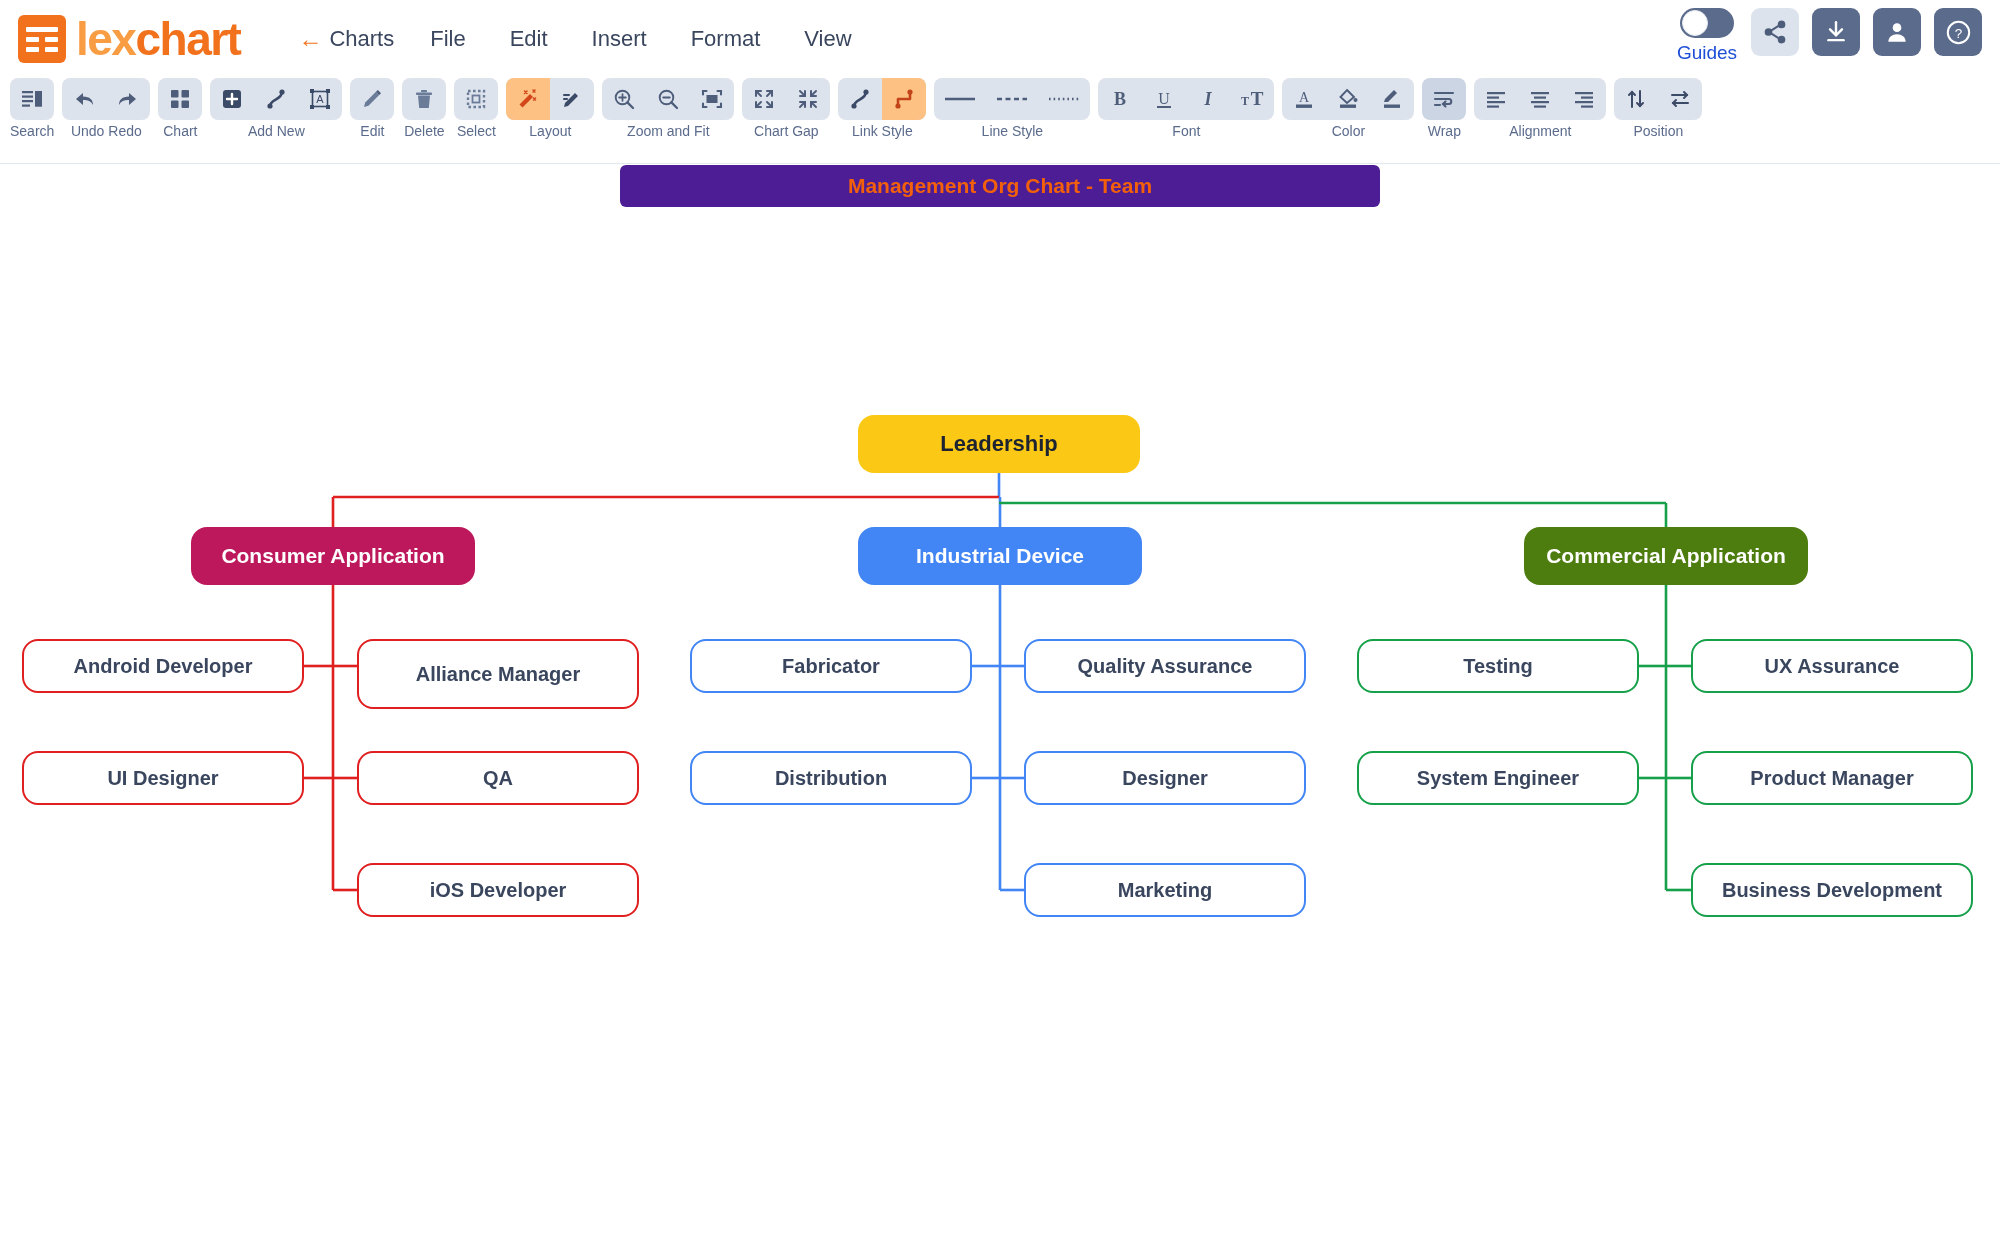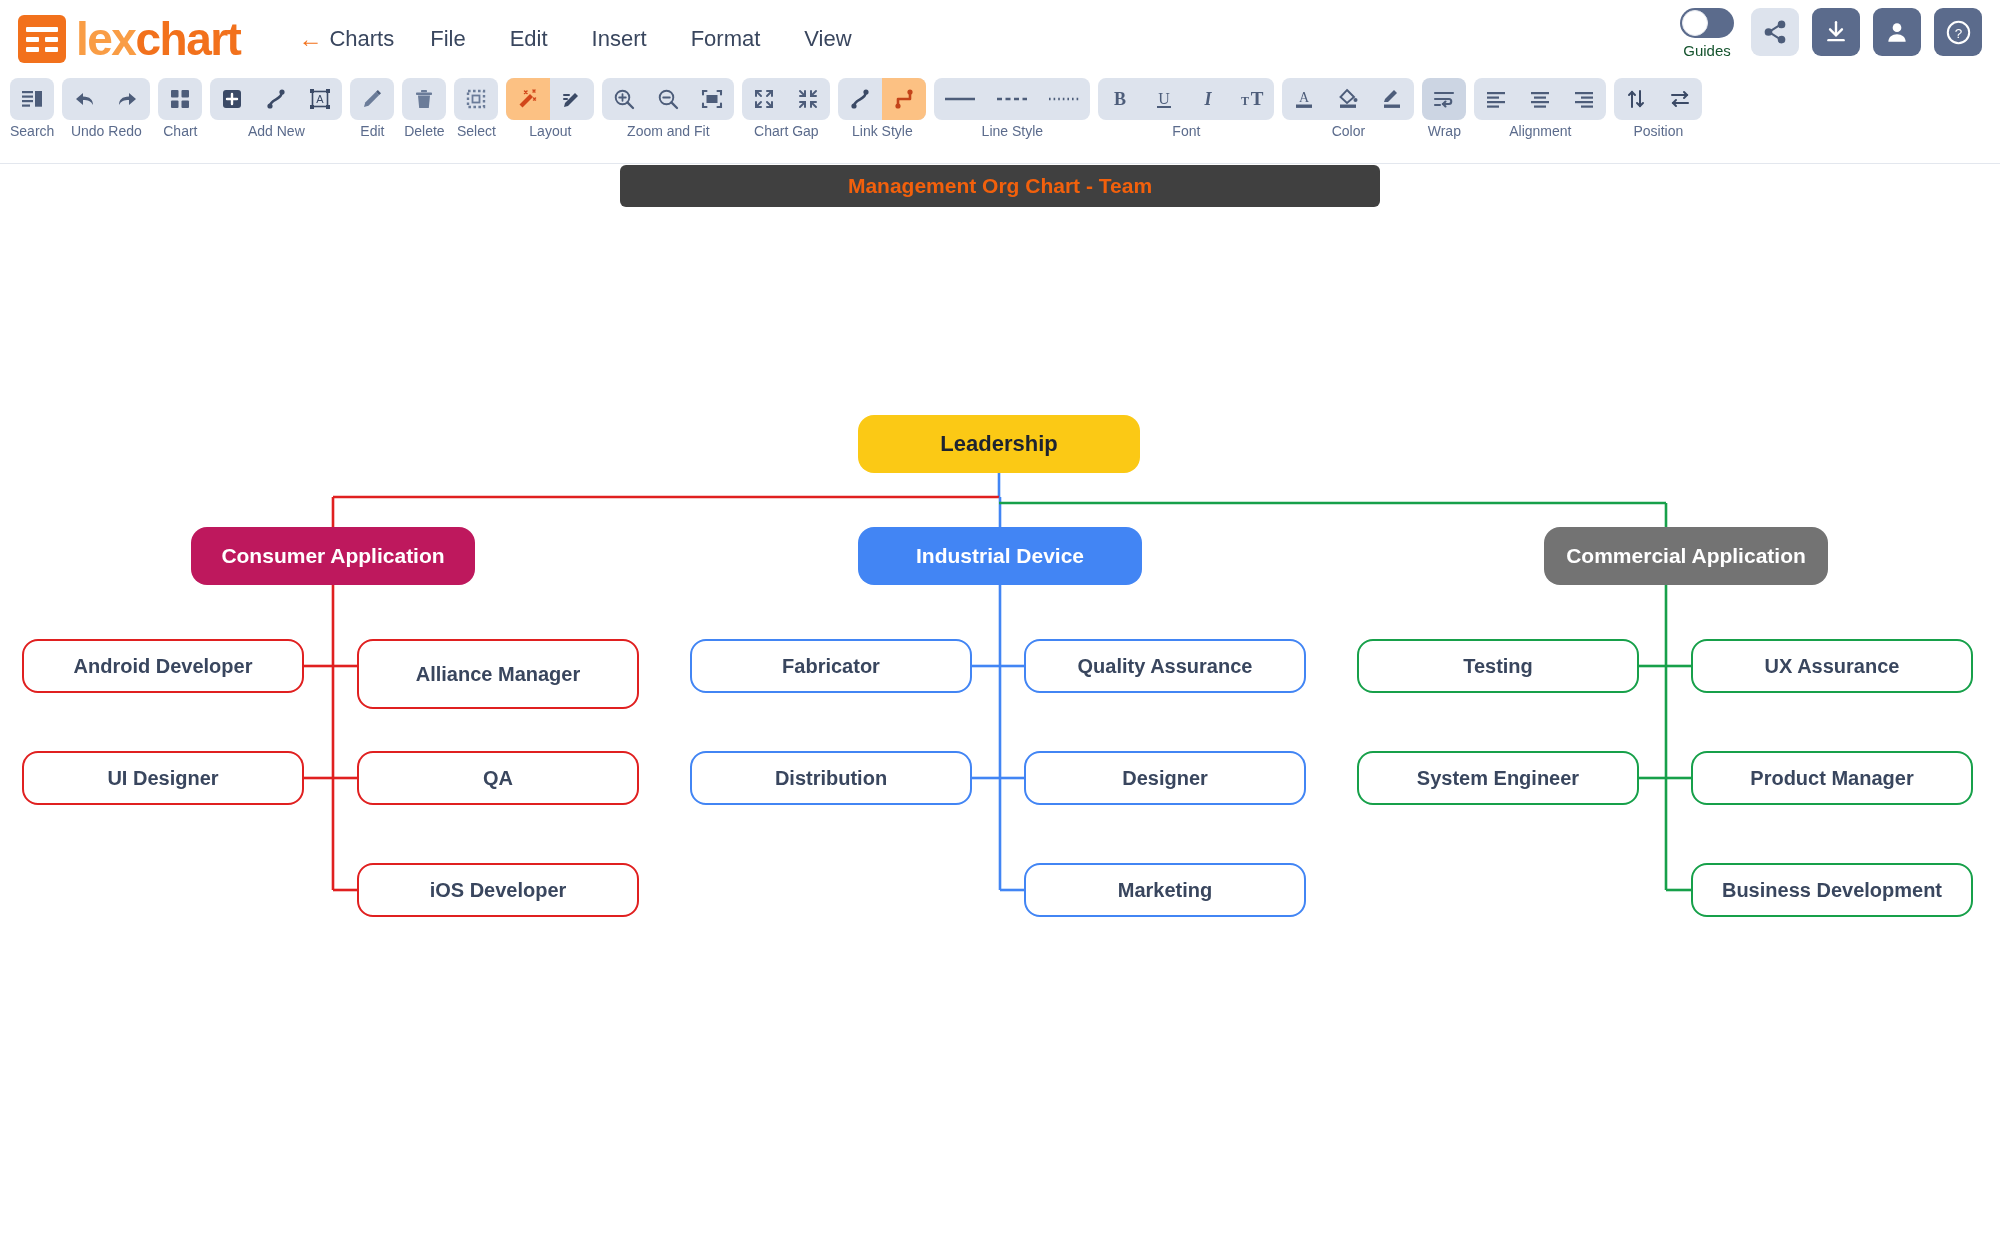--- a/index.html
+++ b/index.html
@@ -59,7 +59,7 @@
     position: absolute; left: 2px; top: 2px; width: 26px; height: 26px;
     border-radius: 50%; background: #ffffff; border: 1px solid #e6e9f0;
   }
-  .guides-label { font-size: 15px; color: #14532d; margin-top: 4px; }
+  .guides-label { font-size: 19px; color: #1d4ed8; margin-top: 4px; }
   .hbtn {
     width: 48px; height: 48px; border-radius: 9px;
     display: flex; align-items: center; justify-content: center;

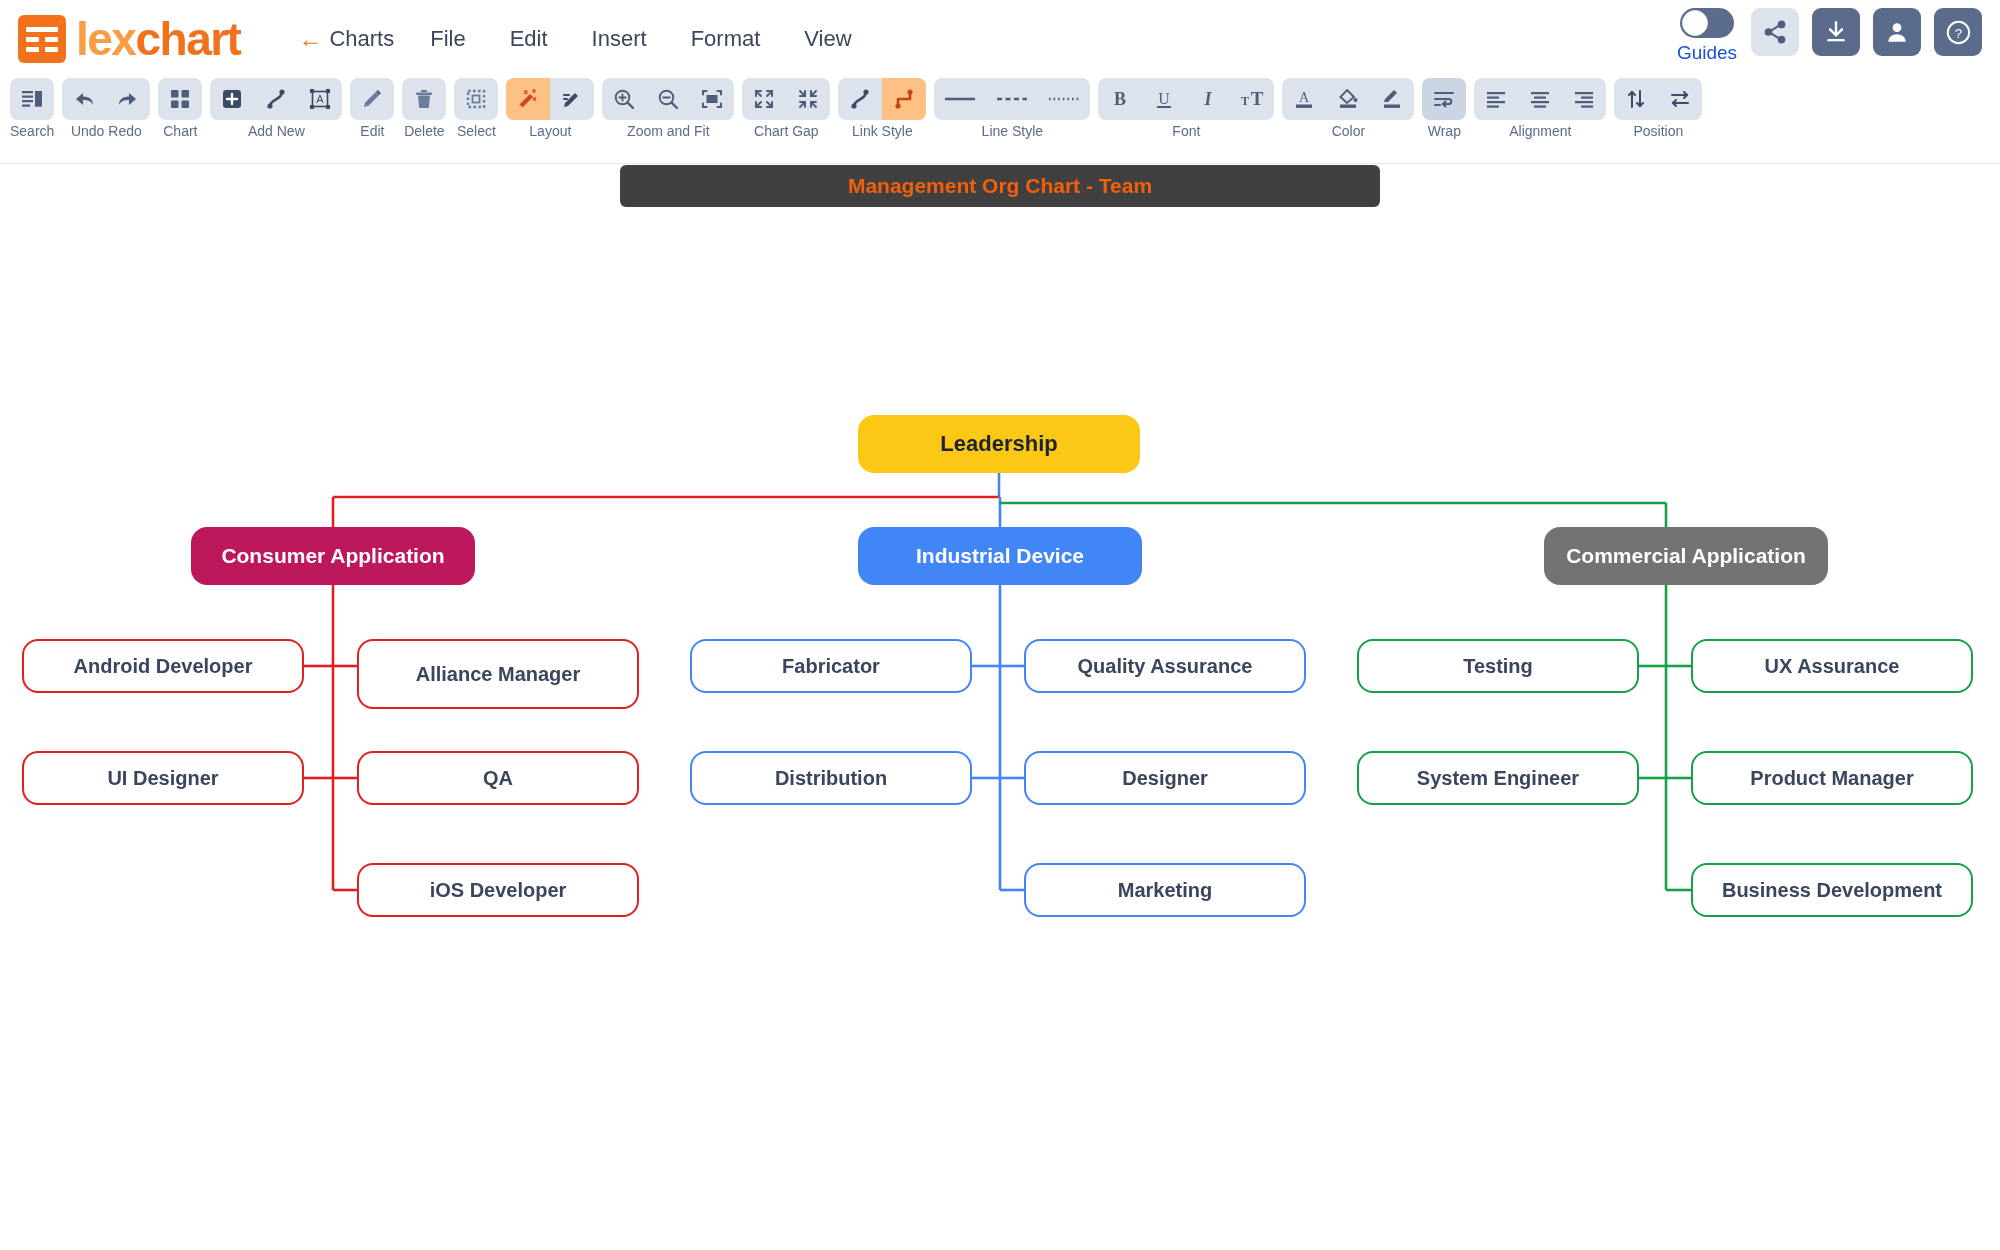--- a/index.html
+++ b/index.html
@@ -96,7 +96,7 @@
   
   .chart-title-bar {
     position: absolute; left: 620px; top: 165px; width: 760px; height: 42px;
-    background: #404040; border-radius: 6px;
+    background: #4c1d95; border-radius: 6px;
     display: flex; align-items: center; justify-content: center;
   }
   .chart-title-text {

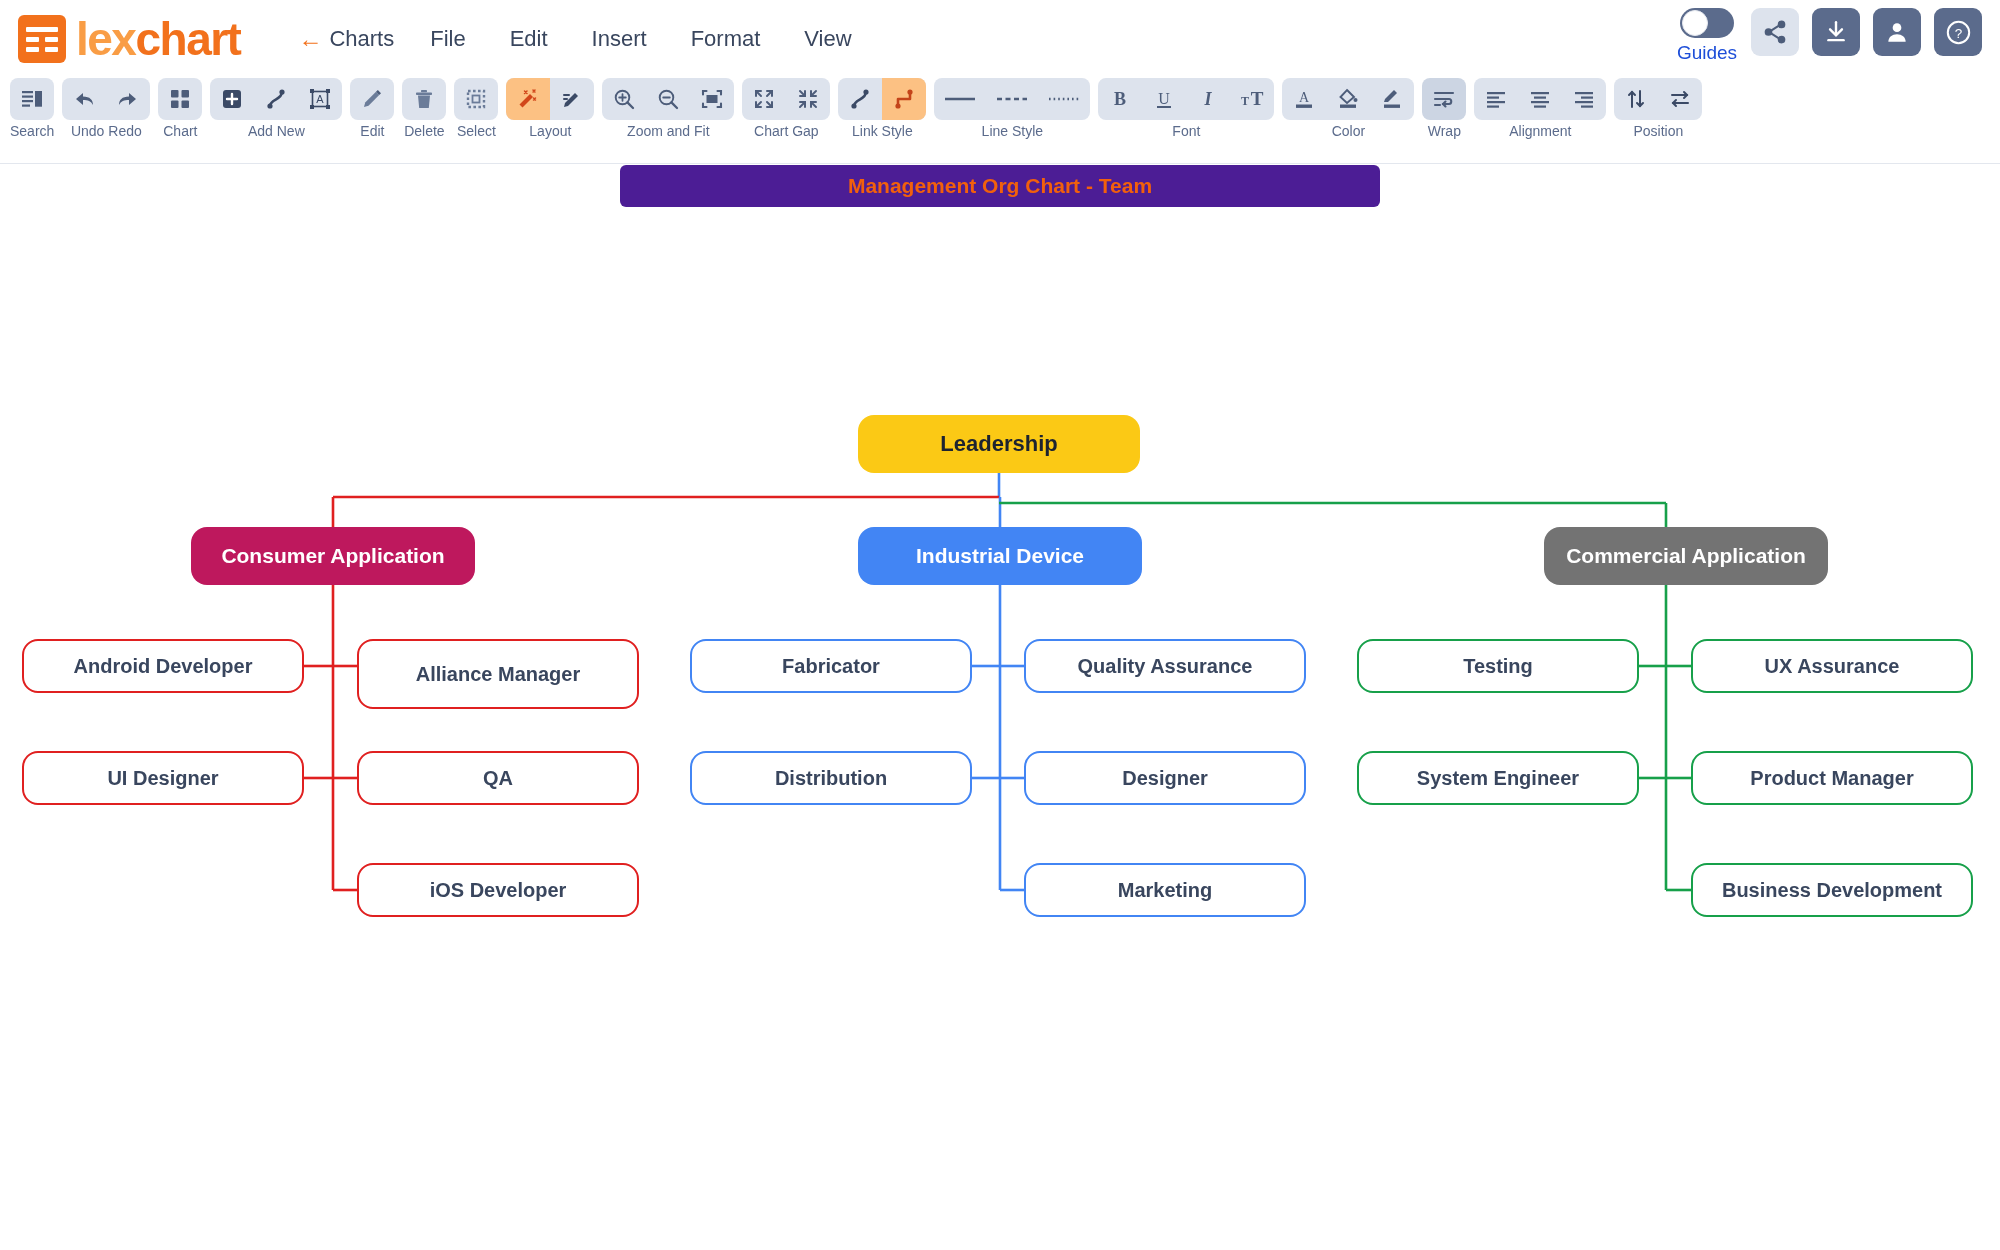--- a/index.html
+++ b/index.html
@@ -116,7 +116,7 @@
   .node.lvl1 { color: #ffffff; font-size: 21px; }
   .node.lvl1.red   { background: #be185d; }
   .node.lvl1.blue  { background: #4285f4; }
-  .node.lvl1.green { background: #737373; margin-left: 20px; }
+  .node.lvl1.green { background: #4d7c0f; }
   .node.leaf {
     background: #ffffff; color: #39465e; font-size: 20px;
     border-width: 2.5px; border-style: solid;

